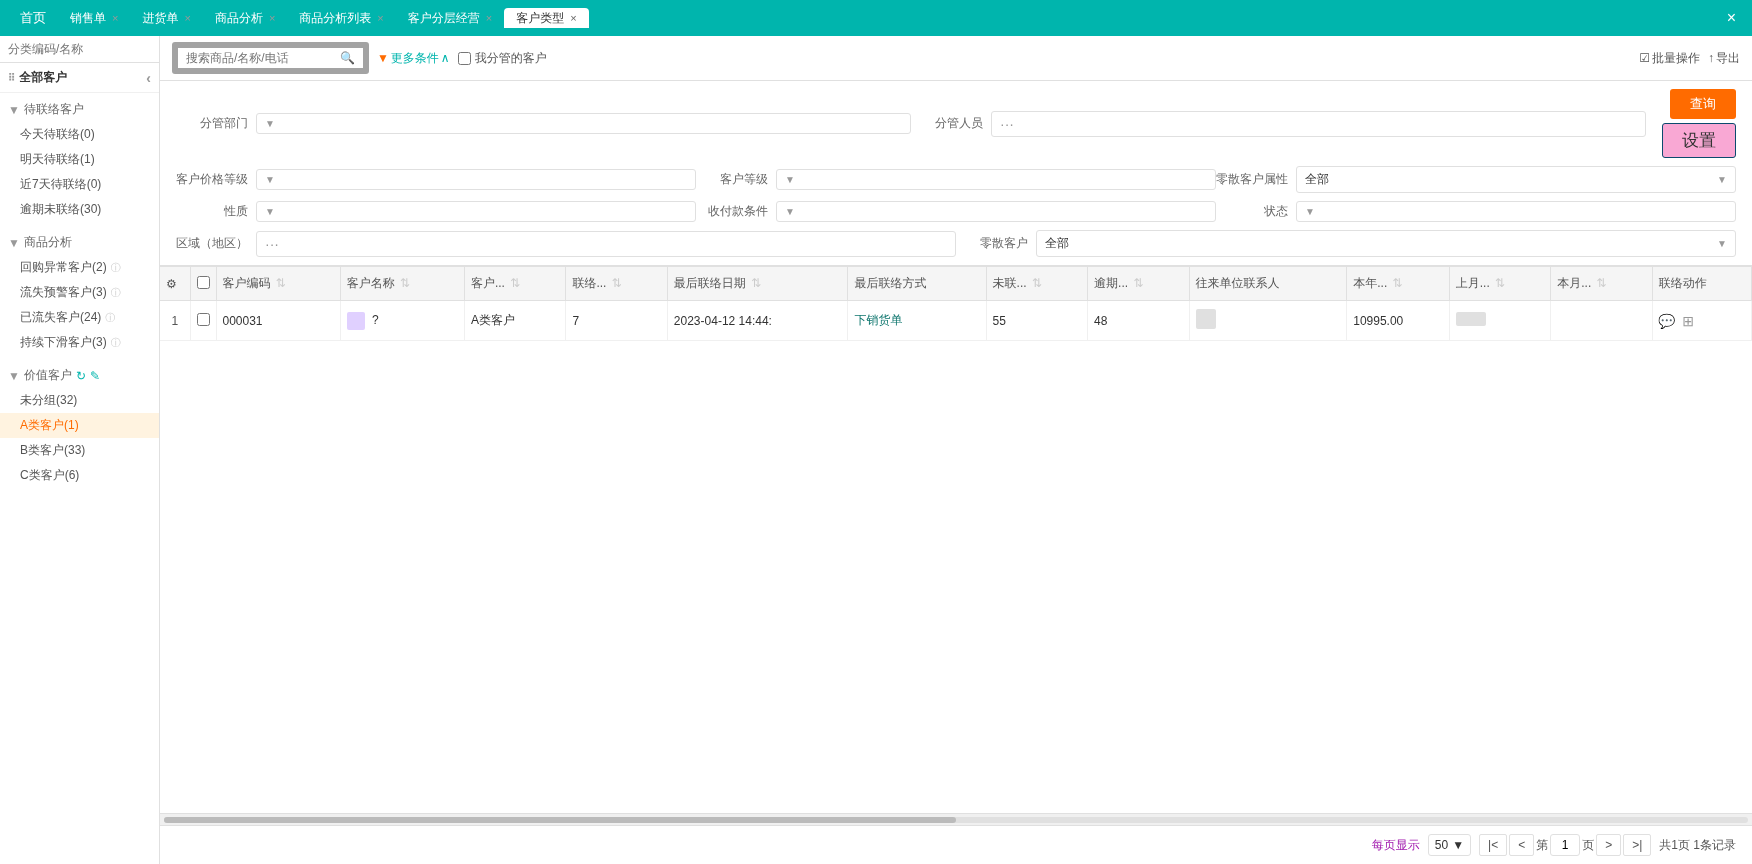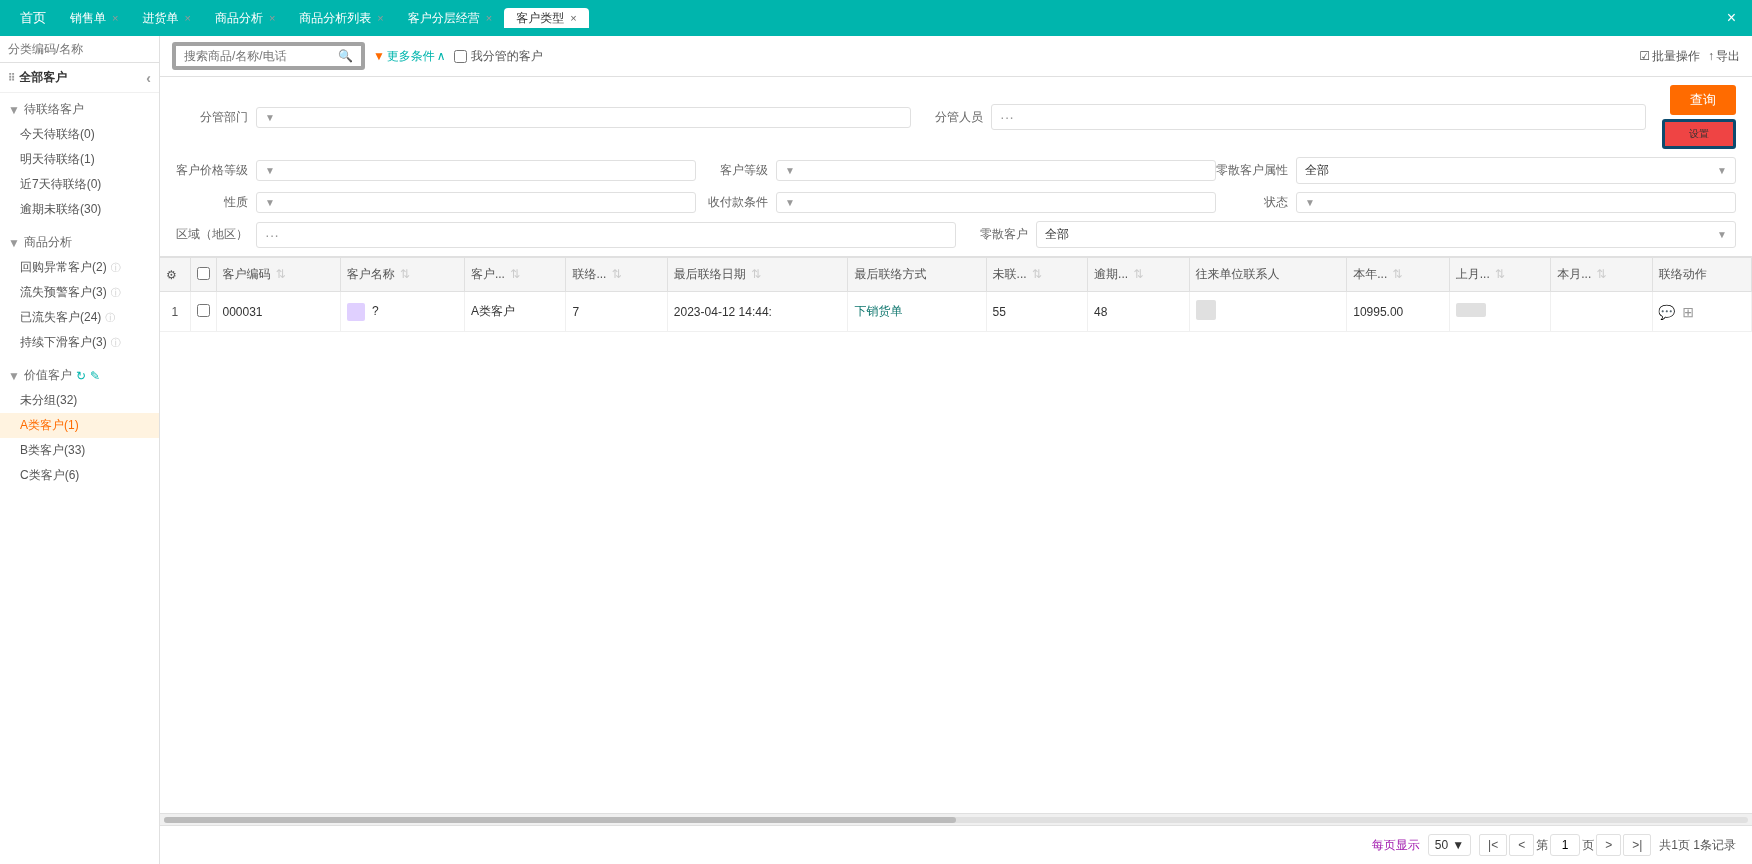--- a/index.html
+++ b/index.html
@@ -65,7 +65,7 @@
       border-bottom: 1px solid #e0e0e0;
     }
     .filter-search {
-      display: flex; align-items: center; border: 4px solid #a3a3a3; border-radius: 3px;
+      display: flex; align-items: center; border: 6px solid #a3a3a3; border-radius: 3px;
       padding: 3px 8px; gap: 4px; background: white;
     }
     .filter-search input { border: none; outline: none; font-size: 12px; width: 150px; color: #999; }

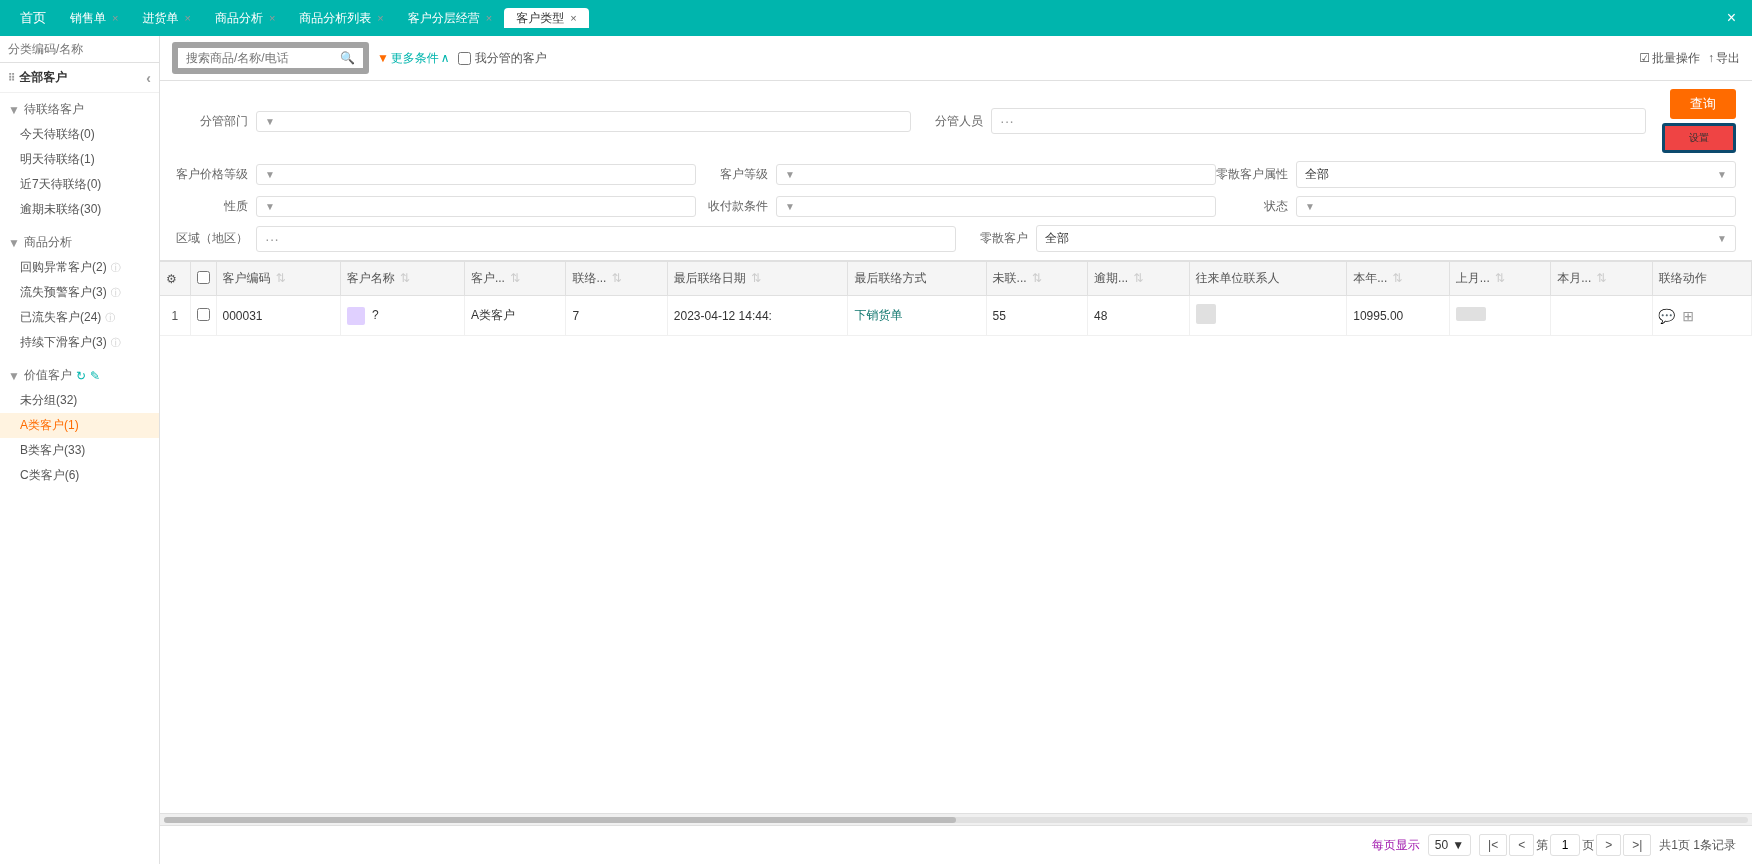--- a/index.html
+++ b/index.html
@@ -96,8 +96,8 @@
       cursor: pointer; font-size: 13px; margin-left: 8px;
     }
     .settings-btn {
-      background: #ef4444; color: #333; border: 3px solid #0c4a6e; border-radius: 3px; padding: 5px 16px;
-      cursor: pointer; font-size: 10px;
+      background: #f9a8d4; color: #333; border: 1px solid #0c4a6e; border-radius: 3px; padding: 5px 16px;
+      cursor: pointer; font-size: 17px;
     }
     .btn-group { display: flex; flex-direction: column; gap: 4px; }
 

